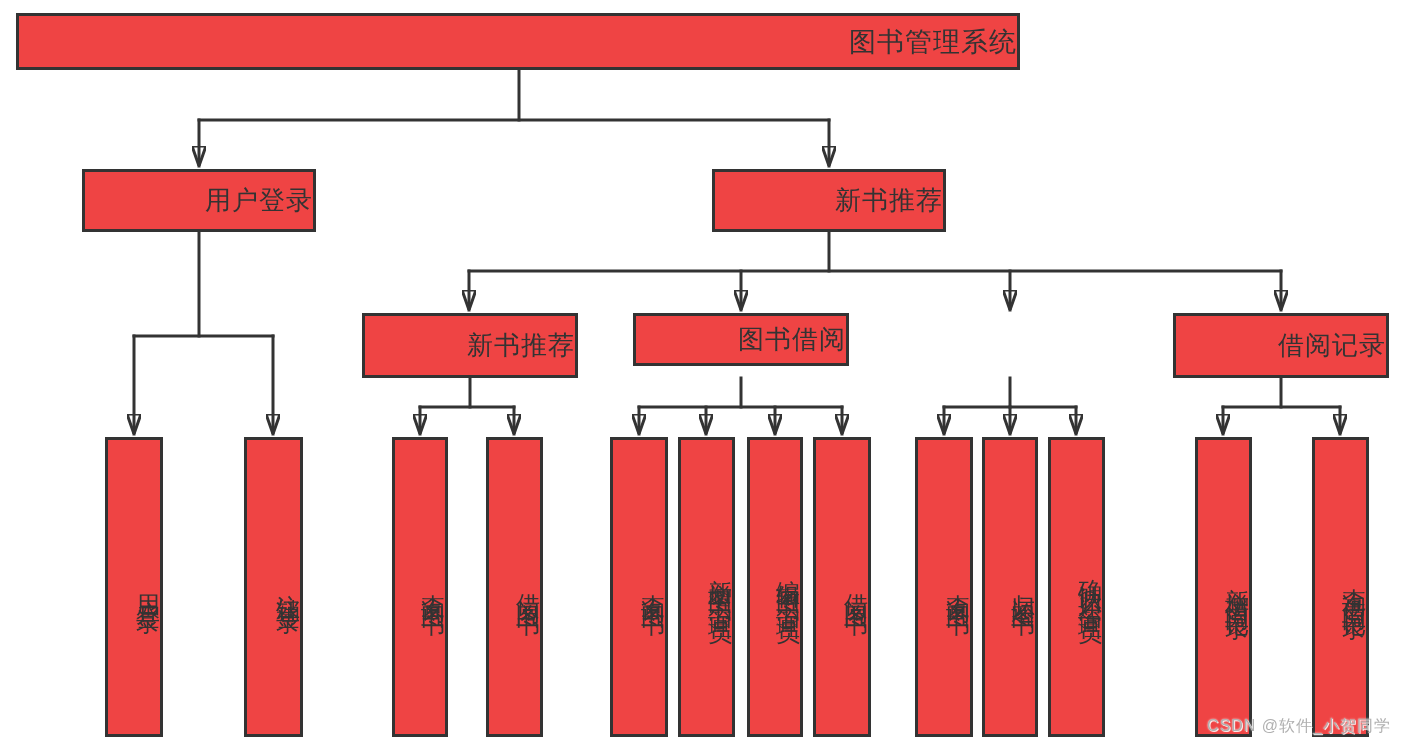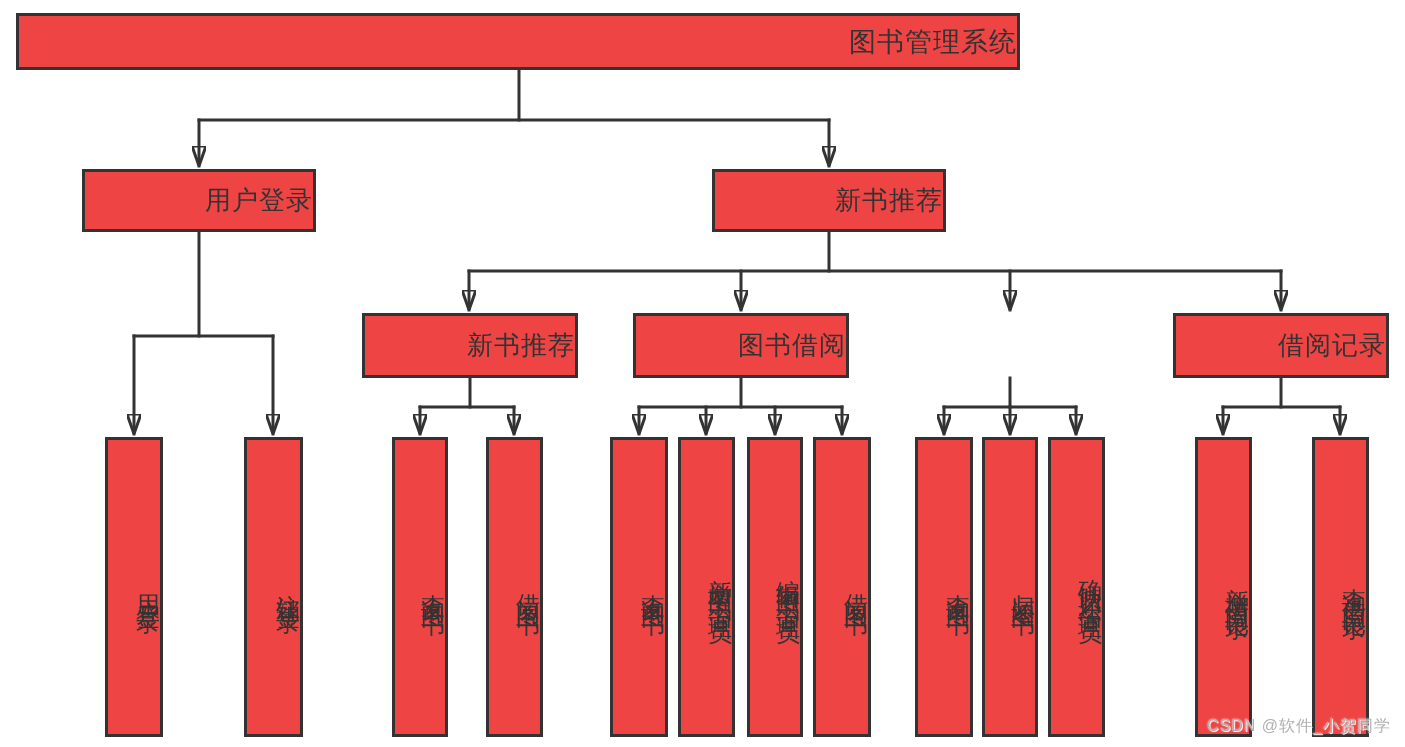--- a/index.html
+++ b/index.html
@@ -134,7 +134,7 @@
   <div class="node" style="left:362px;top:313px;width:216px;height:65px">
     <span class="lbl">新书推荐</span>
   </div>
-  <div class="node" style="left:633px;top:313px;width:216px;height:65px">
+  <div class="node" style="left:633px;top:313px;width:216px;height:53px">
     <span class="lbl">图书借阅</span>
   </div>
   <div class="node" style="left:1173px;top:313px;width:216px;height:65px">

